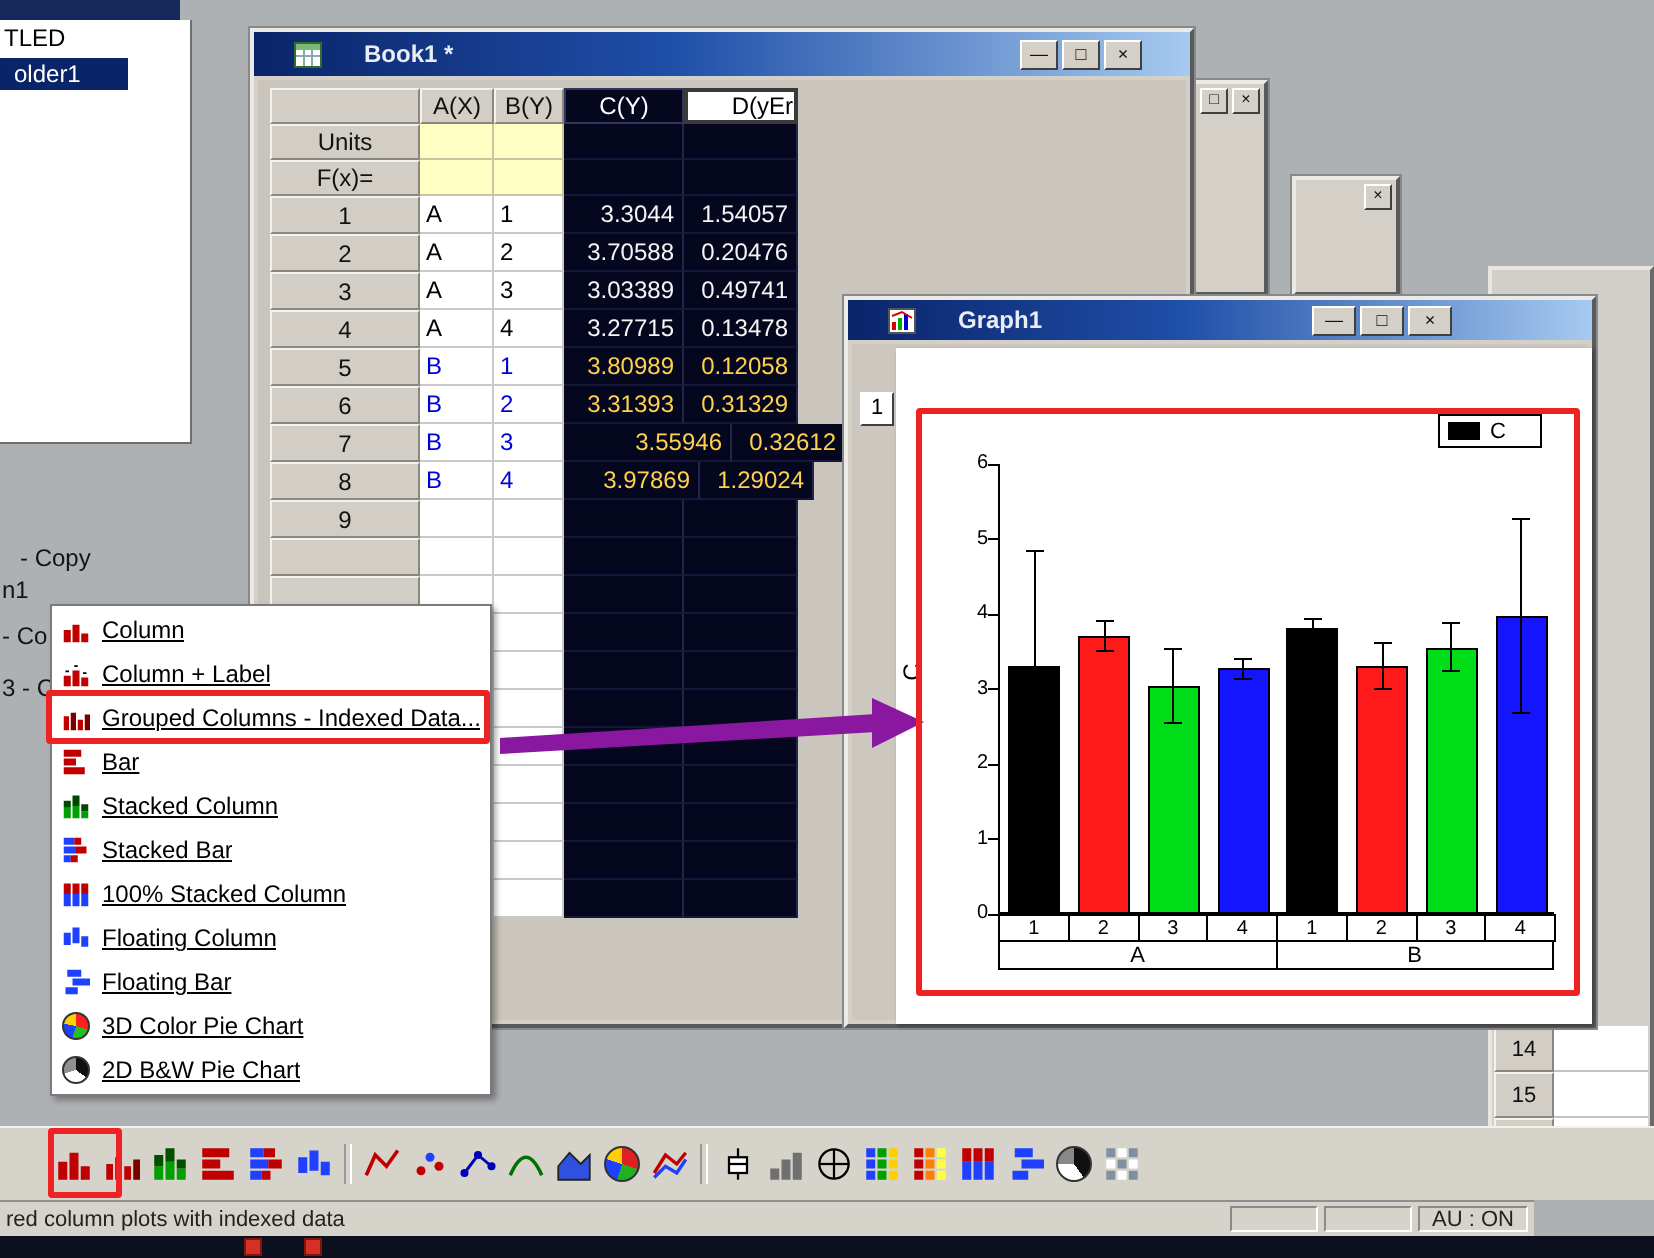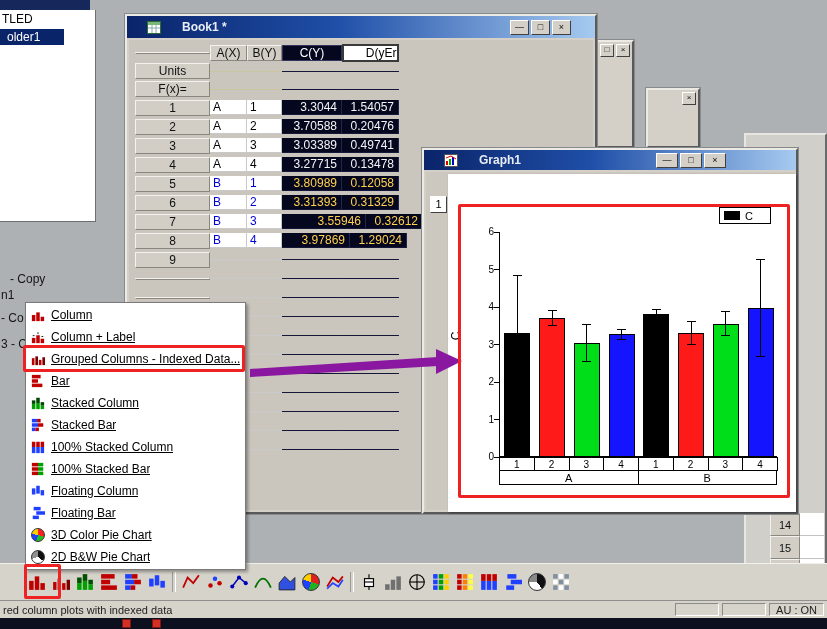--- a/index.html
+++ b/index.html
@@ -27,7 +27,7 @@
   #book1 { left:125px; top:14px; width:472px; height:500px; z-index:5; }
   #book1-content { position:absolute; left:2px; right:2px; top:24px; bottom:2px; background:#cac6be; overflow:hidden; }
   #worksheet-grid { position:absolute; left:6px; top:4px; }
-  .wsr { display:flex;align-items:center; }
+  .wsr { display:flex; }
   .wsc { flex:none; font-size:12px; overflow:hidden; white-space:nowrap; display:flex; align-items:center; }
   .c-ch,.c-rh { background:#d2cec6; border:1px solid; border-color:#f4f2ee #8a877f #8a877f #f4f2ee; color:#111; justify-content:center; }
   .c-y { background:#ffffc4; border-right:1px solid #c9c59c; border-bottom:1px solid #c9c59c; padding-left:3px; }

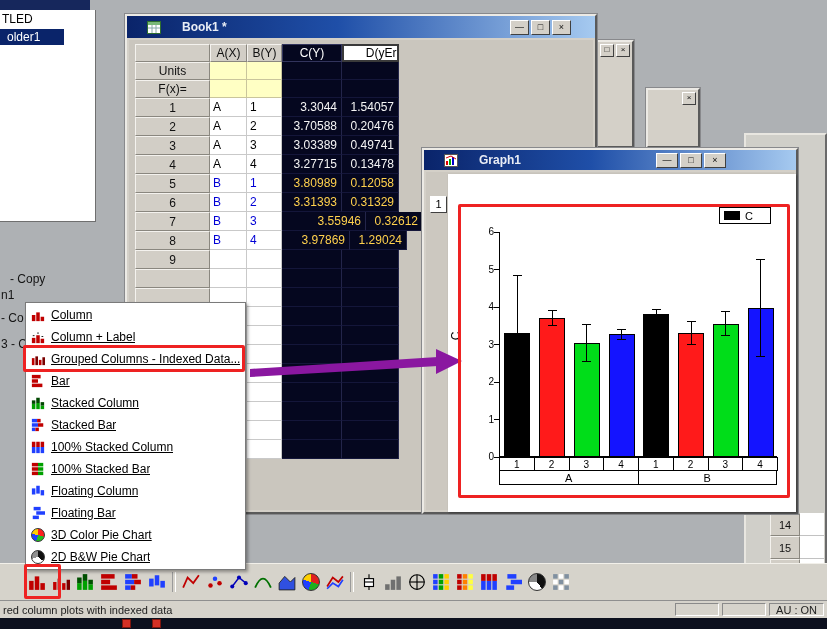--- a/index.html
+++ b/index.html
@@ -722,19 +722,6 @@
       <div class="menu-item">
         <span class="gicon" style="width: 14px; height: 14px;">
           <svg width="14" height="14" viewBox="0 0 16 16">
-            <rect x="1" y="1" width="7" height="4" fill="#c00000"></rect>
-            <rect x="8" y="1" width="6" height="4" fill="#00a000"></rect>
-            <rect x="1" y="6" width="7" height="4" fill="#c00000"></rect>
-            <rect x="8" y="6" width="6" height="4" fill="#00a000"></rect>
-            <rect x="1" y="11" width="7" height="4" fill="#c00000"></rect>
-            <rect x="8" y="11" width="6" height="4" fill="#00a000"></rect>
-          </svg>
-        </span>
-        <span class="mi-label">100% Stacked Bar</span>
-      </div>
-      <div class="menu-item">
-        <span class="gicon" style="width: 14px; height: 14px;">
-          <svg width="14" height="14" viewBox="0 0 16 16">
             <rect x="1" y="5" width="4" height="7" fill="#2040ff"></rect>
             <rect x="6" y="2" width="4" height="9" fill="#2040ff"></rect>
             <rect x="11" y="7" width="4" height="6" fill="#2040ff"></rect>

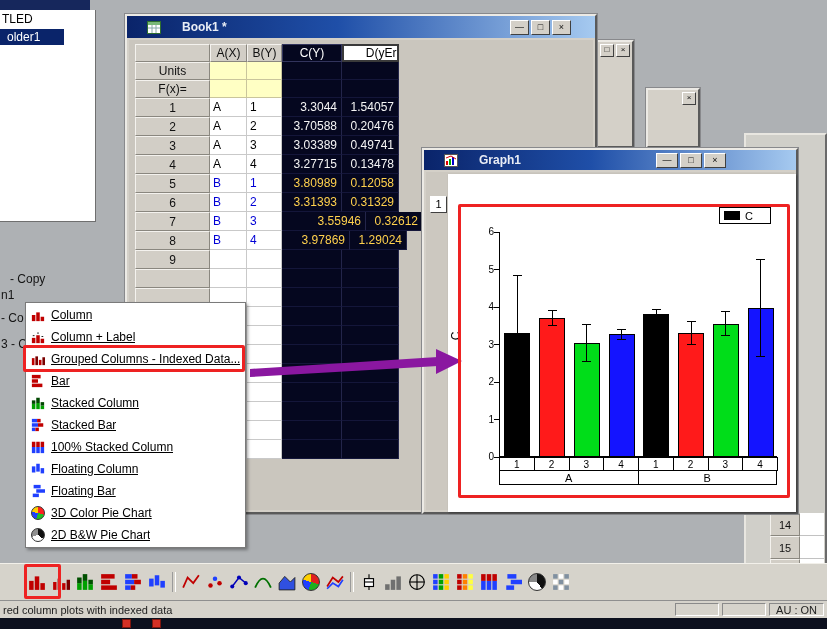--- a/index.html
+++ b/index.html
@@ -67,7 +67,7 @@
 
   
   #right-window { position:absolute; left:744px; top:133px; width:83px; height:442px; background:#d0cfc9; border:2px solid; border-color:#e8e6e0 #6a6a6a #6a6a6a #e8e6e0; z-index:4; }
-  #right-window-rows { position:absolute; left:1px; right:1px; top:378px;padding-left:23px; }
+  #right-window-rows { position:absolute; left:1px; right:1px; top:378px; }
   .rrow { display:flex; height:23px; }
   .rnum { width:30px; background:#d2cec6; border:1px solid; border-color:#f4f2ee #8a877f #8a877f #f4f2ee; font-size:11px; display:flex; align-items:center; justify-content:center; color:#111; }
   .rcell { flex:1; background:#fff; border-bottom:1px solid #c2c2c2; }

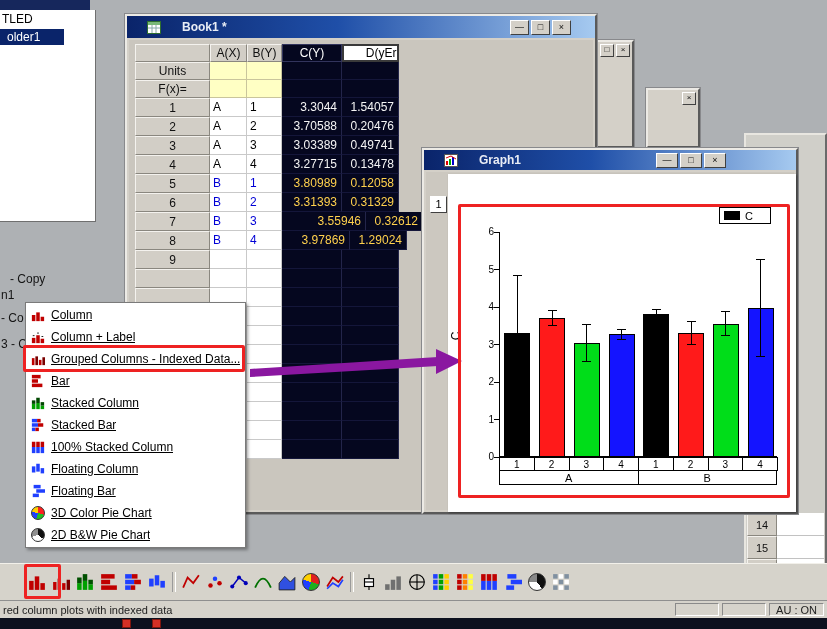--- a/index.html
+++ b/index.html
@@ -84,7 +84,7 @@
   #toolbar-icons { display:flex; gap:2px; padding:7px 0 0 26px; }
   .tbtn { width:22px; height:22px; display:flex; align-items:center; justify-content:center; }
   .tsep { width:4px; height:20px; margin:1px 2px 0 2px; border-left:1px solid #9a9a9a; border-right:1px solid #fff; }
-  #statusbar { position:absolute; left:0; top:600px; width:827px; height:18px; background:#d6d3cb; border-top:1px solid #8f8f8f; display:flex; align-items:center; font-size:11px; color:#222; z-index:10; }
+  #statusbar { position:absolute; left:0; top:600px; width:767px; height:18px; background:#d6d3cb; border-top:1px solid #8f8f8f; display:flex; align-items:center; font-size:11px; color:#222; z-index:10; }
   #sb-left { margin-left:3px; white-space:nowrap; }
   #sb-panels { margin-left:auto; display:flex; gap:3px; margin-right:3px; }
   .sb-panel { height:13px; border:1px solid; border-color:#8a8a8a #ffffff #ffffff #8a8a8a; padding:0 6px; display:flex; align-items:center; white-space:nowrap; }

